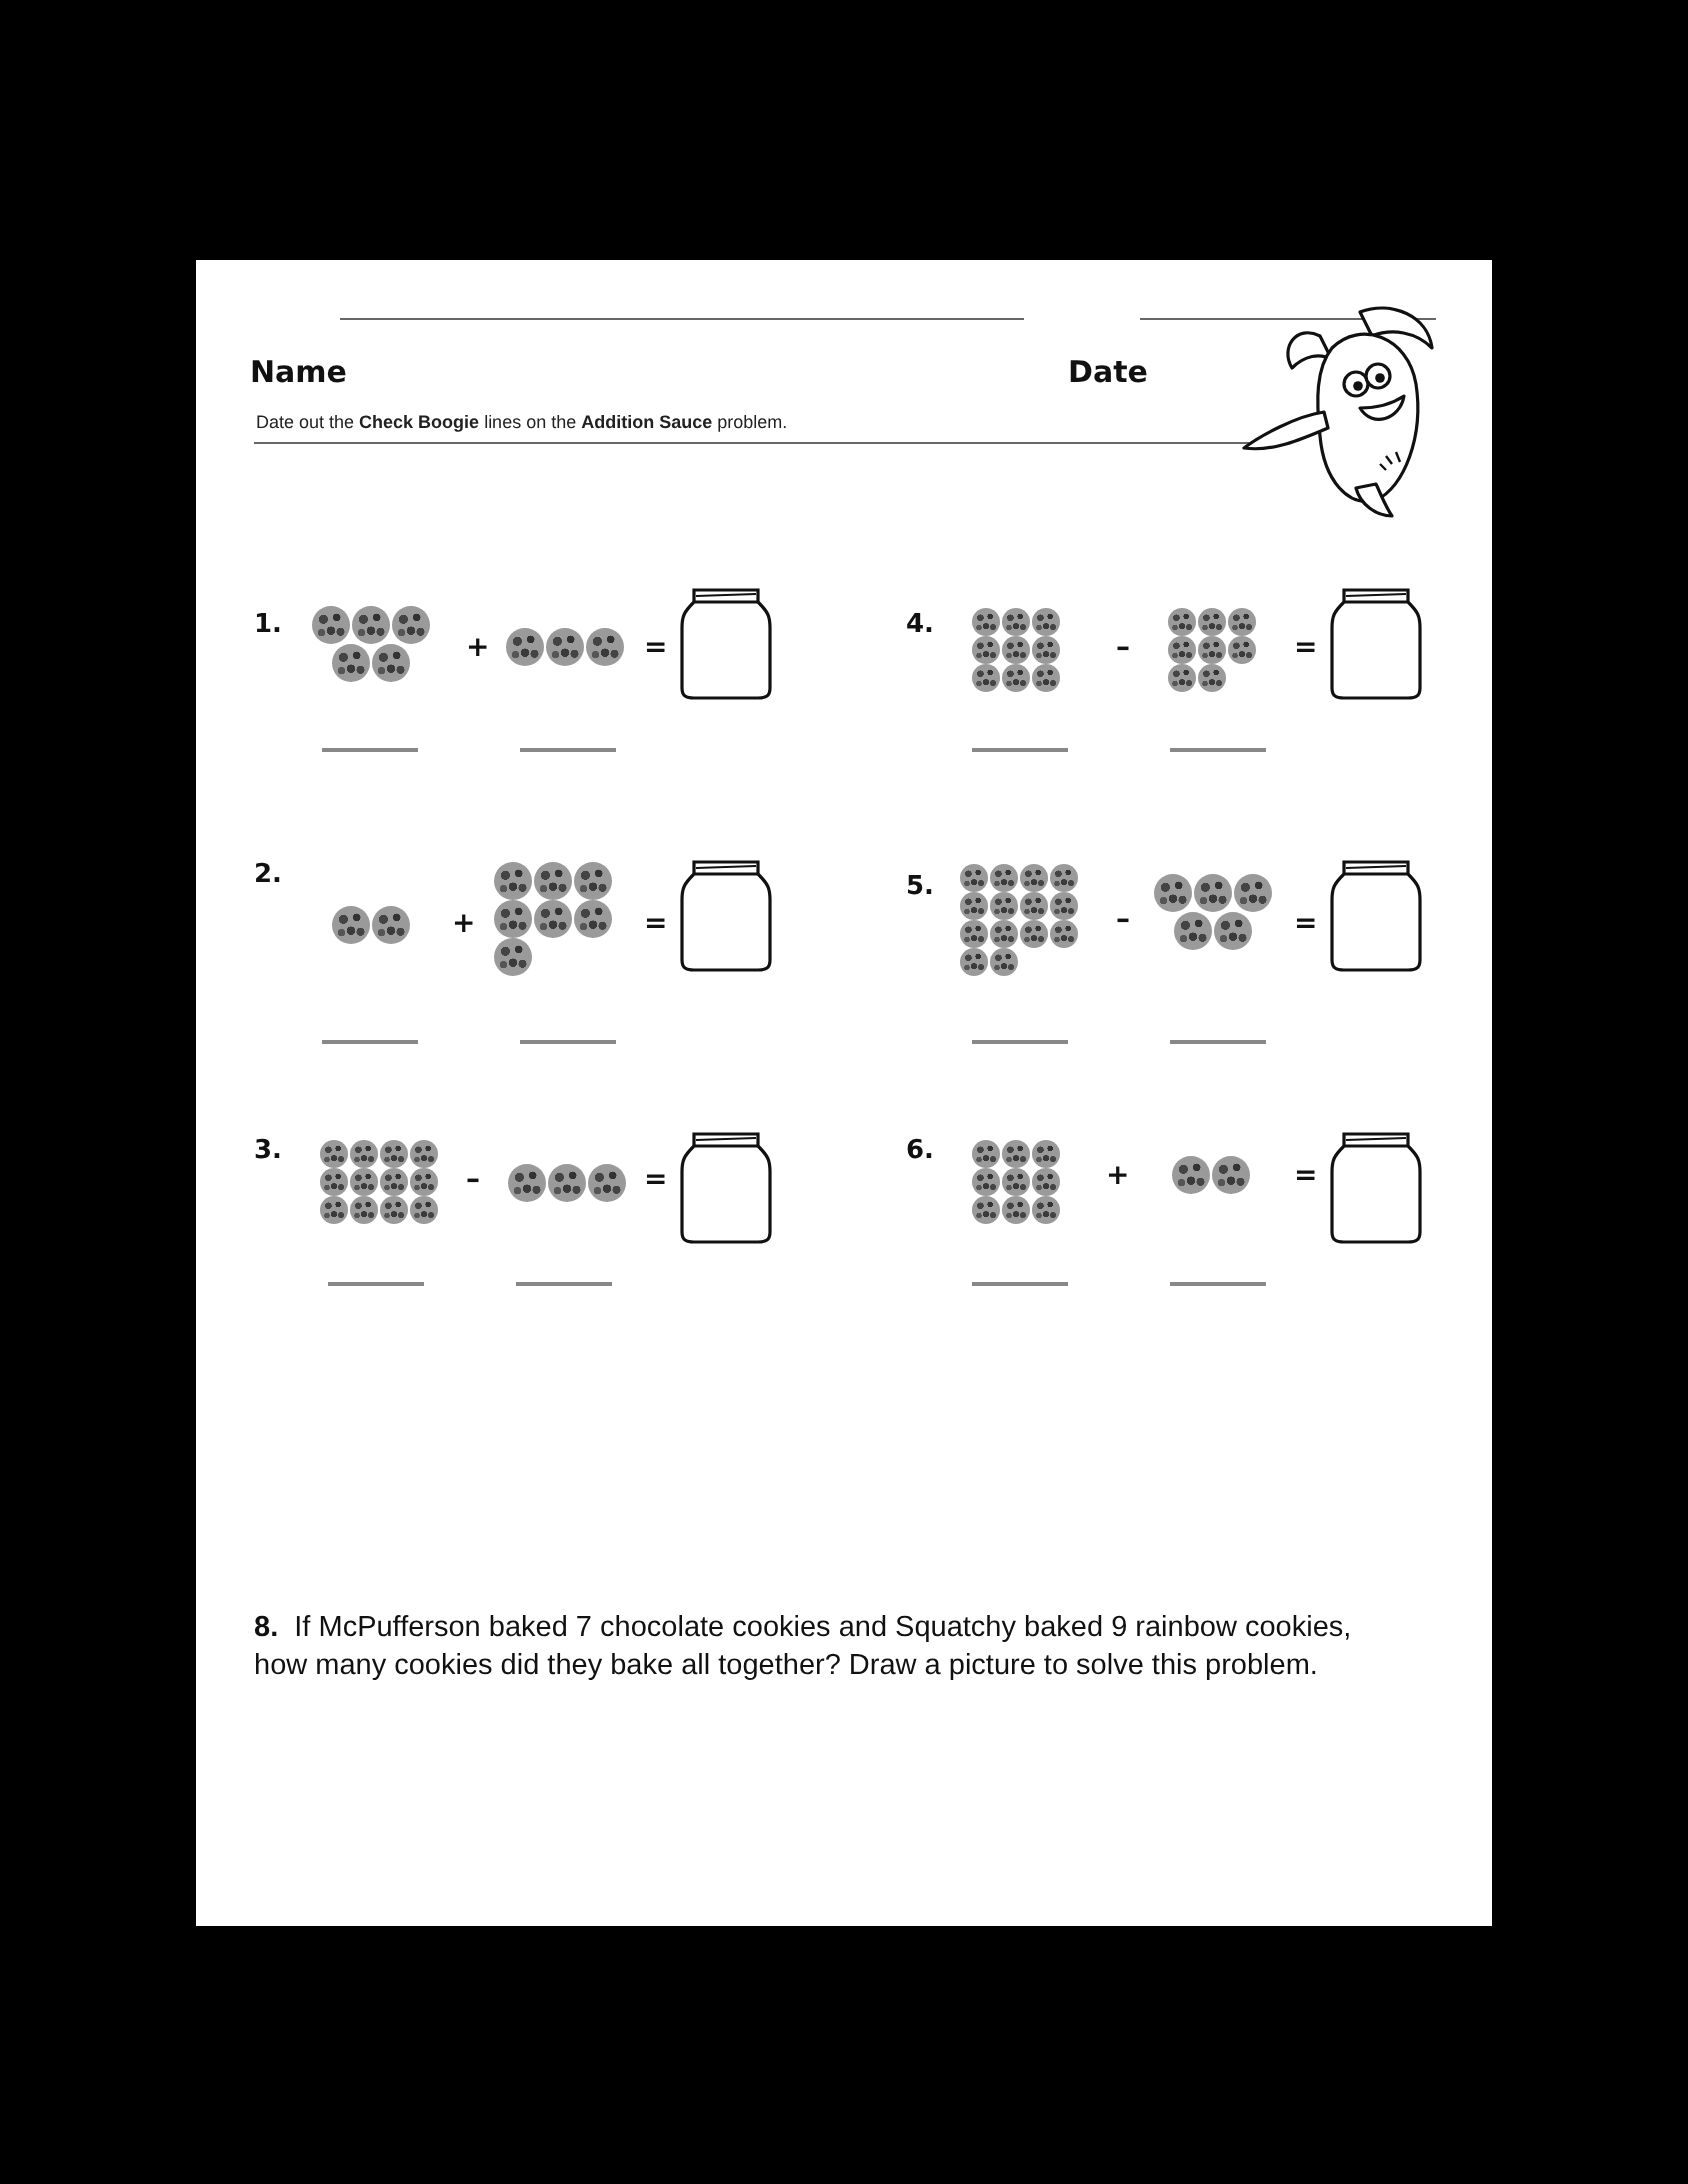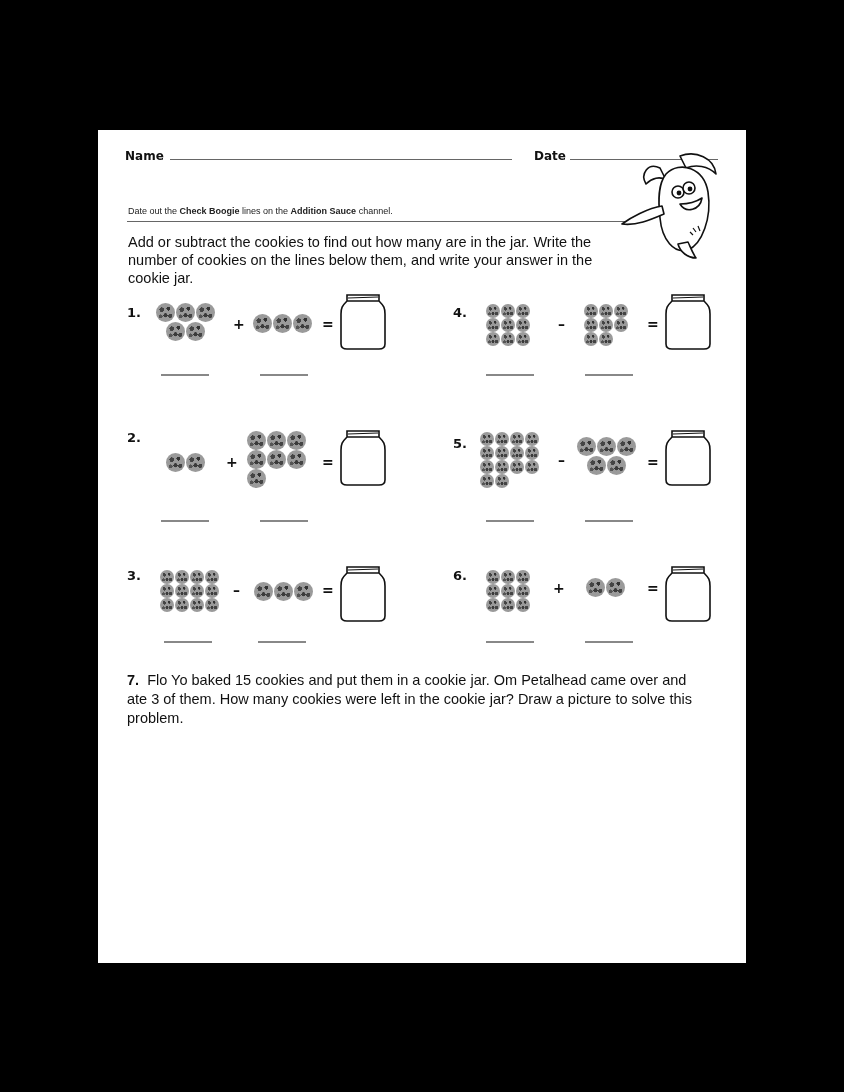--- a/index.html
+++ b/index.html
@@ -7,7 +7,7 @@
          font-family:"Liberation Sans", sans-serif; color:#111; }
   .page { position:absolute; left:98px; top:130px; width:648px; height:833px; background:#fff; }
   .abs { position:absolute; }
-  .lbl { font-family:"DejaVu Sans", sans-serif; font-weight:bold; font-size:12px; }
+  .lbl { font-family:"DejaVu Sans", sans-serif; font-weight:bold; font-size:15px;margin-top:28px; }
   .line { position:absolute; height:1px; background:#666; }
   .title { font-family:"DejaVu Sans", sans-serif; font-weight:bold; font-size:21px; letter-spacing:-0.3px; white-space:nowrap; }
   .sub { font-size:9px; white-space:nowrap; color:#222; }

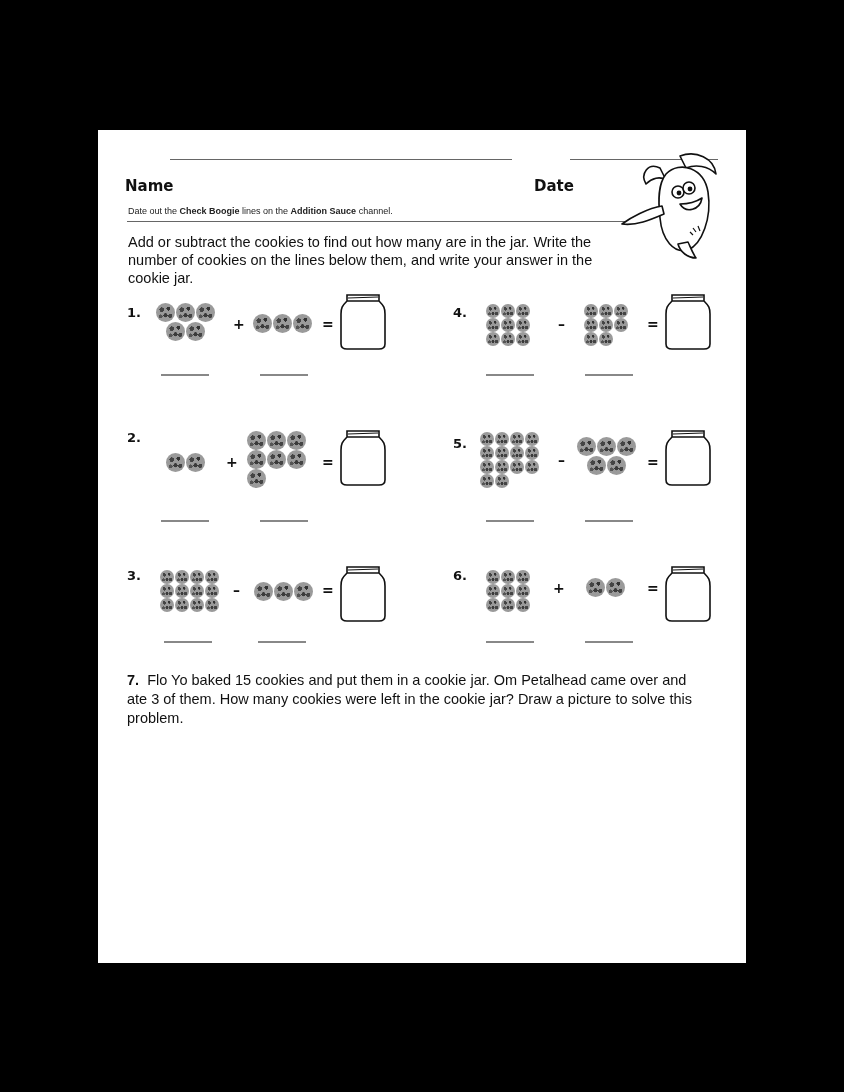--- a/index.html
+++ b/index.html
@@ -40,7 +40,7 @@
   <div class="line" style="left:472px;top:29px;width:148px;"></div>
 
   <div class="abs sub" style="left:30px;top:76px;">
-    <span>Date out the </span><b>Check Boogie</b><span> lines on the </span><b>Addition Sauce</b><span> channel.</span>
+    <span>Date out the </span><b>Check Boogie</b><span> lines on the </span><b>Addition Sauce</b><span> problem.</span>
   </div>
   <div class="line" style="left:29px;top:91px;width:500px;"></div>
 

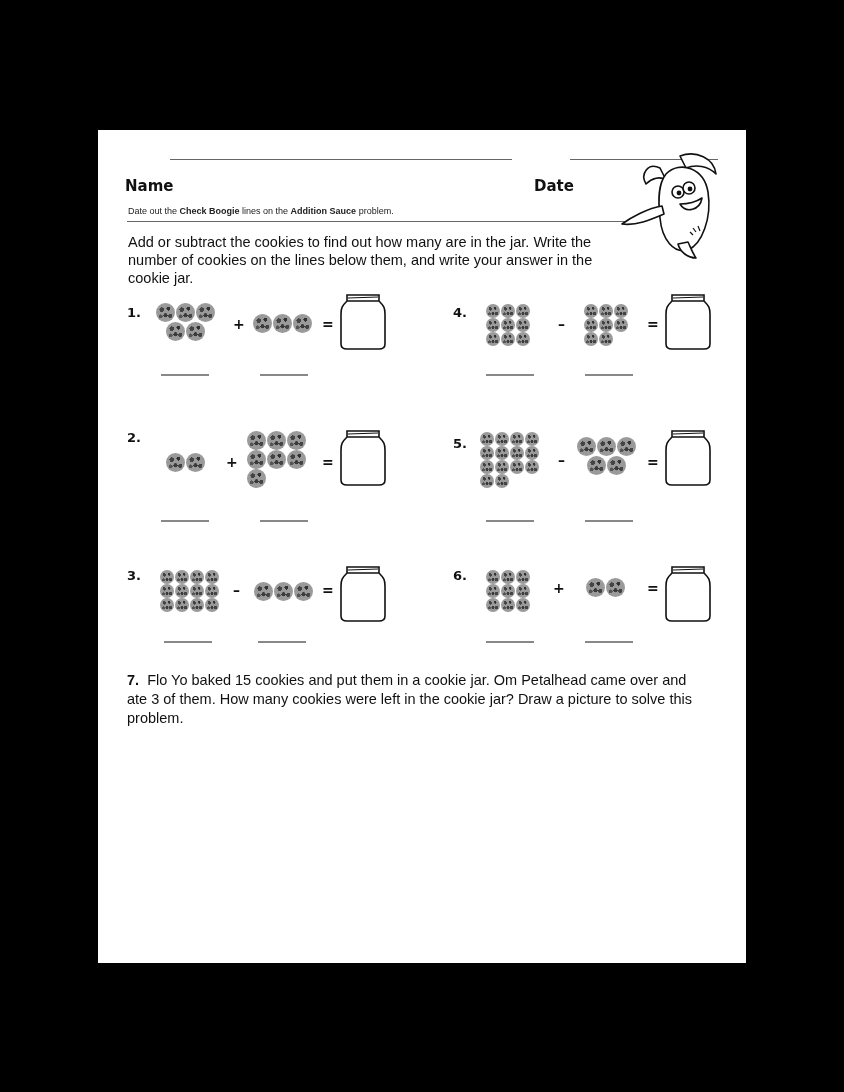--- a/index.html
+++ b/index.html
@@ -60,7 +60,6 @@
     <path d="M75 80 l3 4 M80 78 l2 5 M72 84 l3 3" stroke="#111" stroke-width="1.2"></path>
   </svg>
 
-  <div class="abs instr" style="left:30px;top:103px;">Add or subtract the cookies to find out how many are in the jar. Write the number of cookies on the lines below them, and write your answer in the cookie jar.</div>
 
   <div>
     <span class="abs num" style="left:29px;top:175px;">1.</span>

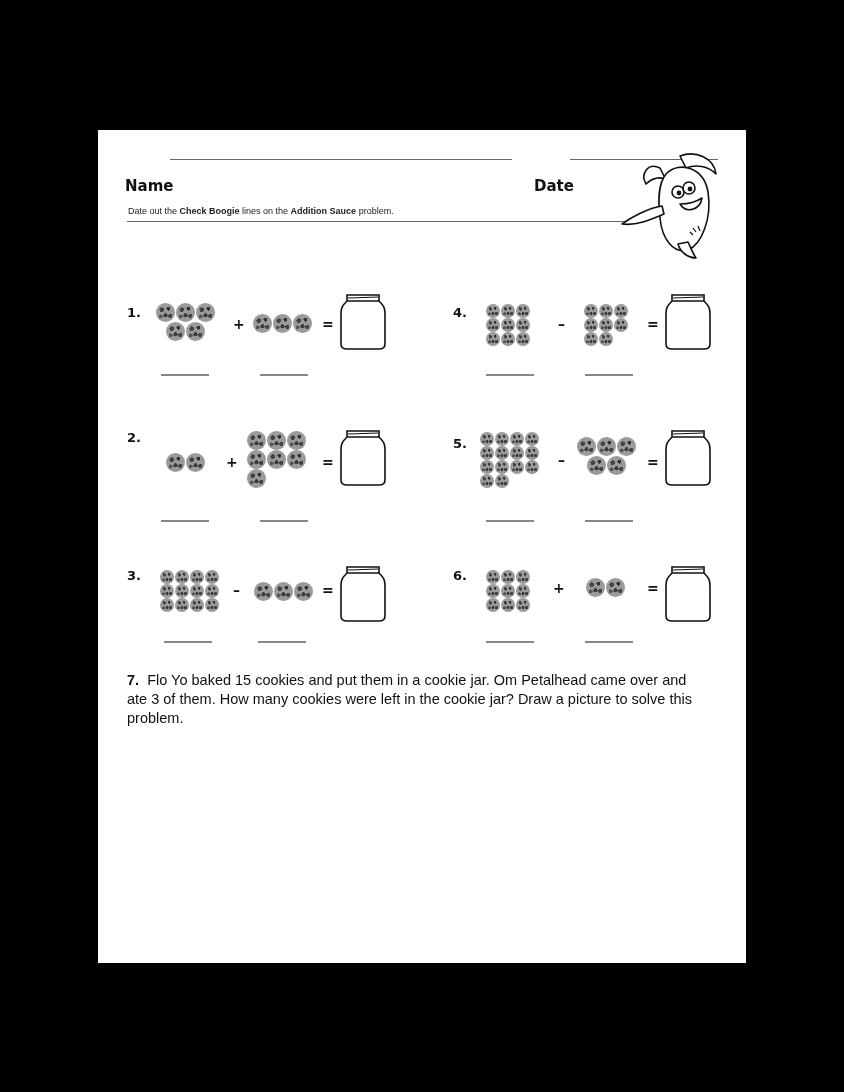--- a/index.html
+++ b/index.html
@@ -236,10 +236,6 @@
     <div class="ansline" style="left:487px;top:511px;"></div>
   </div>
 
-  <div class="abs word" style="left:29px;top:541px;">
-    <b>7.</b>&nbsp;
-    <span>Flo Yo baked 15 cookies and put them in a cookie jar. Om Petalhead came over and ate 3 of them. How many cookies were left in the cookie jar? Draw a picture to solve this problem.</span>
-  </div>
 
 </div>
 

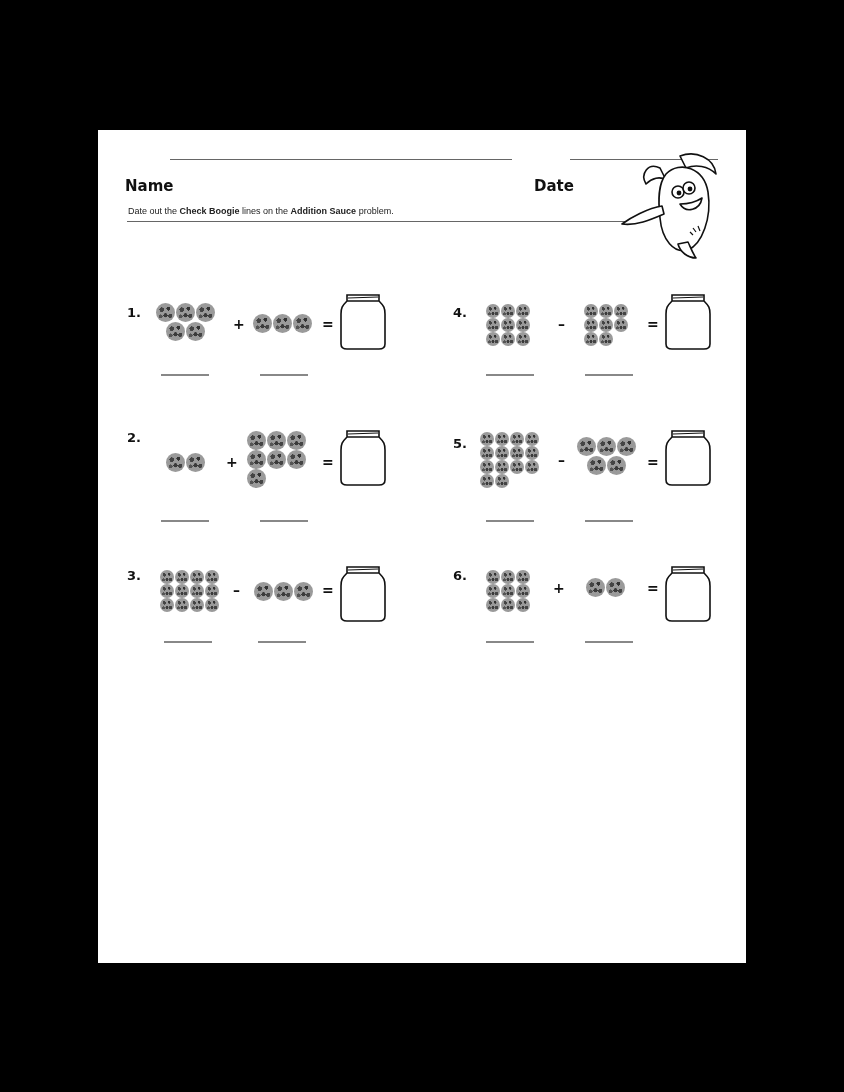--- a/index.html
+++ b/index.html
@@ -236,6 +236,10 @@
     <div class="ansline" style="left:487px;top:511px;"></div>
   </div>
 
+  <div class="abs word" style="left:29px;top:675px;">
+    <b>8.</b>&nbsp;
+    <span>If McPufferson baked 7 chocolate cookies and Squatchy baked 9 rainbow cookies, how many cookies did they bake all together? Draw a picture to solve this problem.</span>
+  </div>
 
 </div>
 

